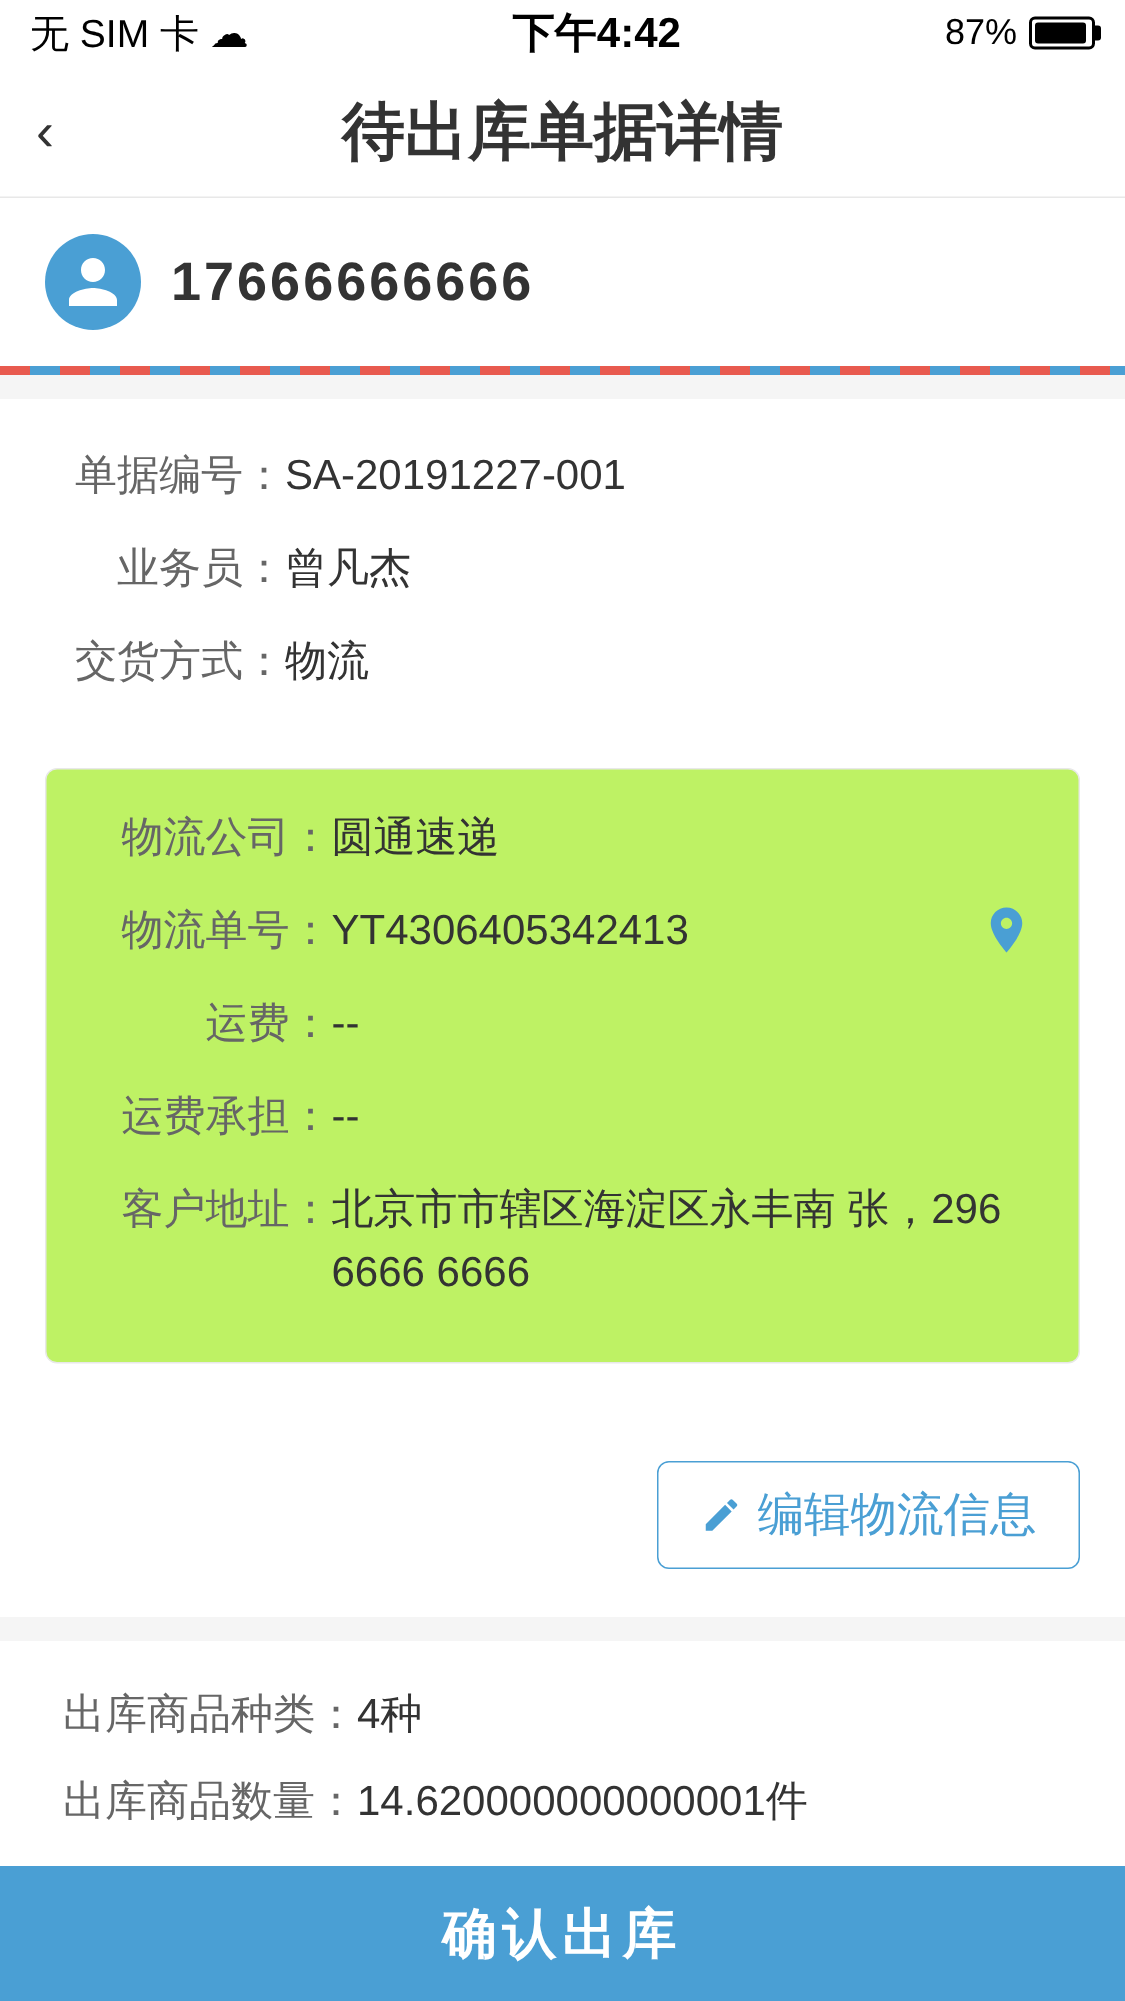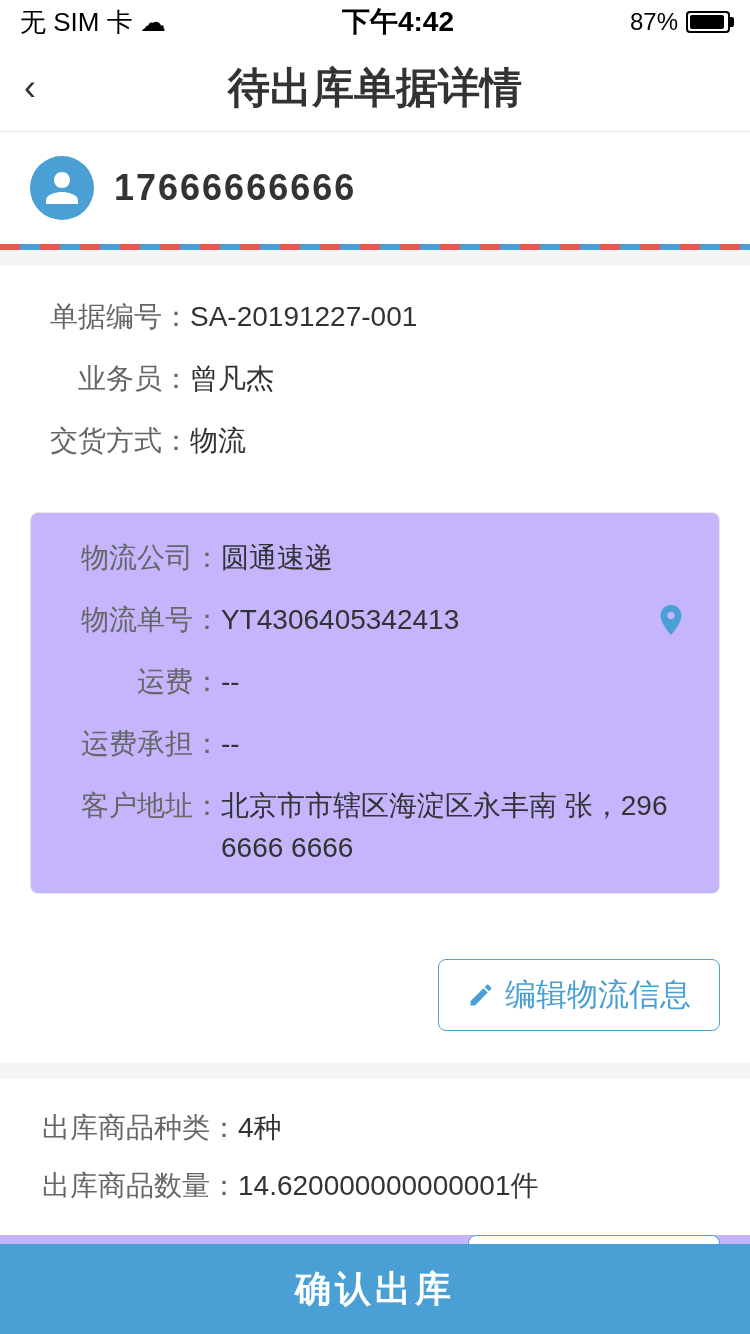--- a/index.html
+++ b/index.html
@@ -174,7 +174,7 @@
 
     
     .logistics-box {
-      background: #c4b5fd;
+      background: #bef264;
       border: 1px solid #e8e8e8;
       border-radius: 8px;
       margin: 20px 30px;

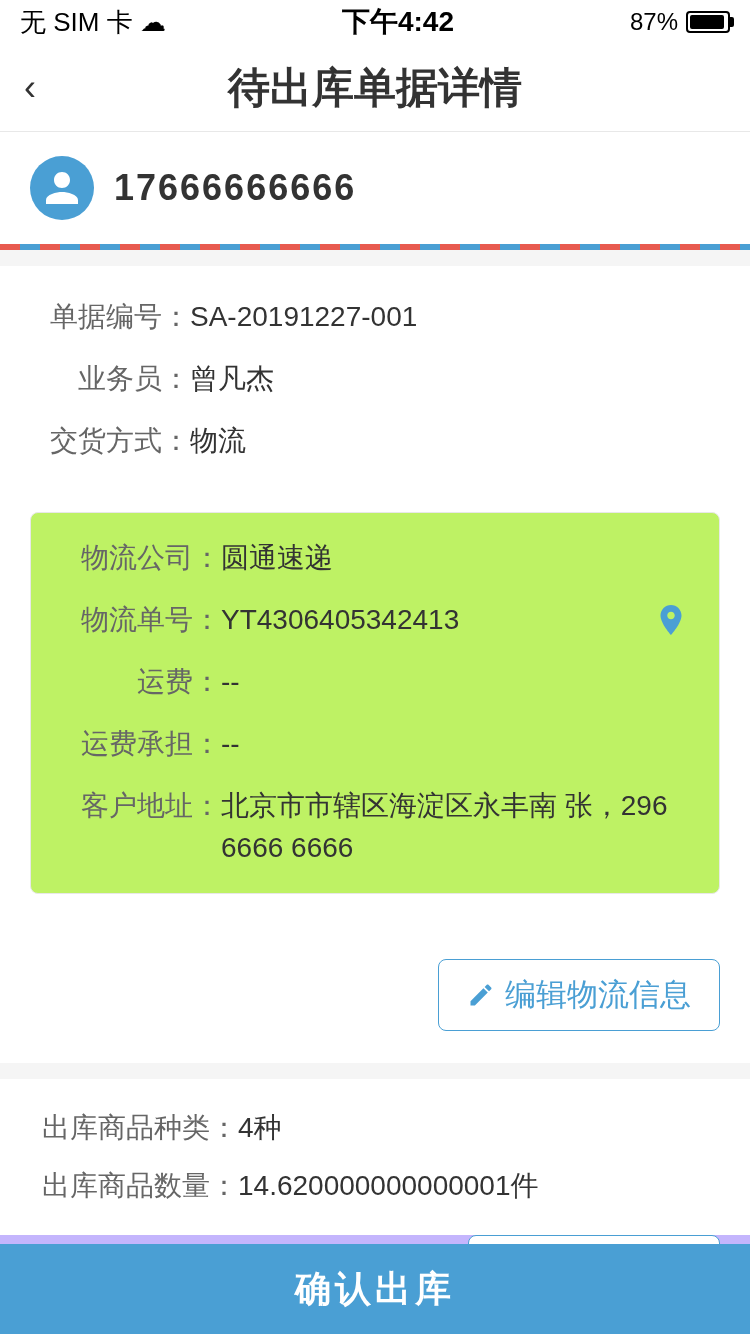--- a/index.html
+++ b/index.html
@@ -187,7 +187,7 @@
       line-height: 1.5;
     }
     .logistics-row:last-child {
-      margin-bottom: 0;
+      margin-bottom: 15px;
     }
     .logistics-label {
       color: #666;

